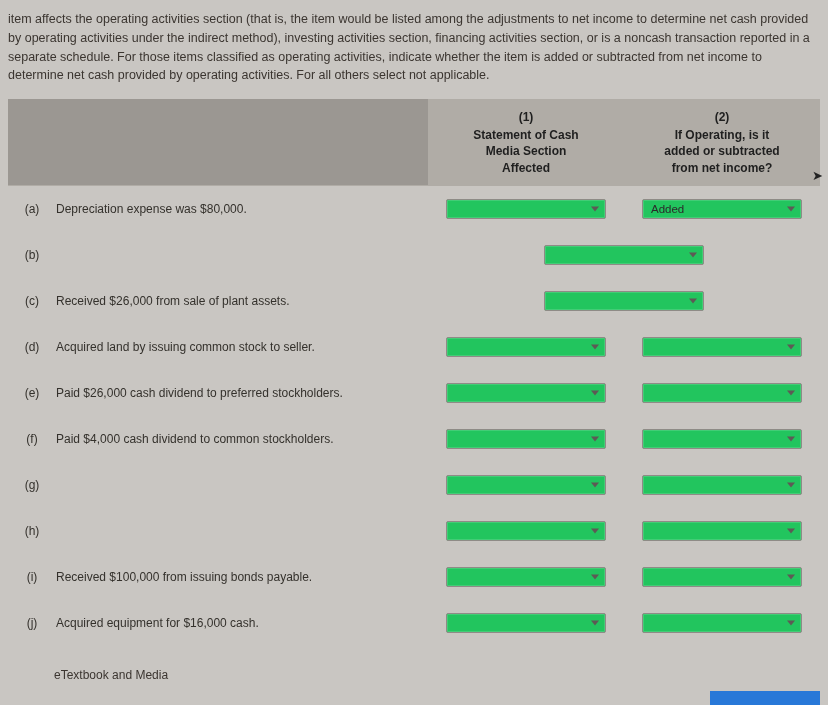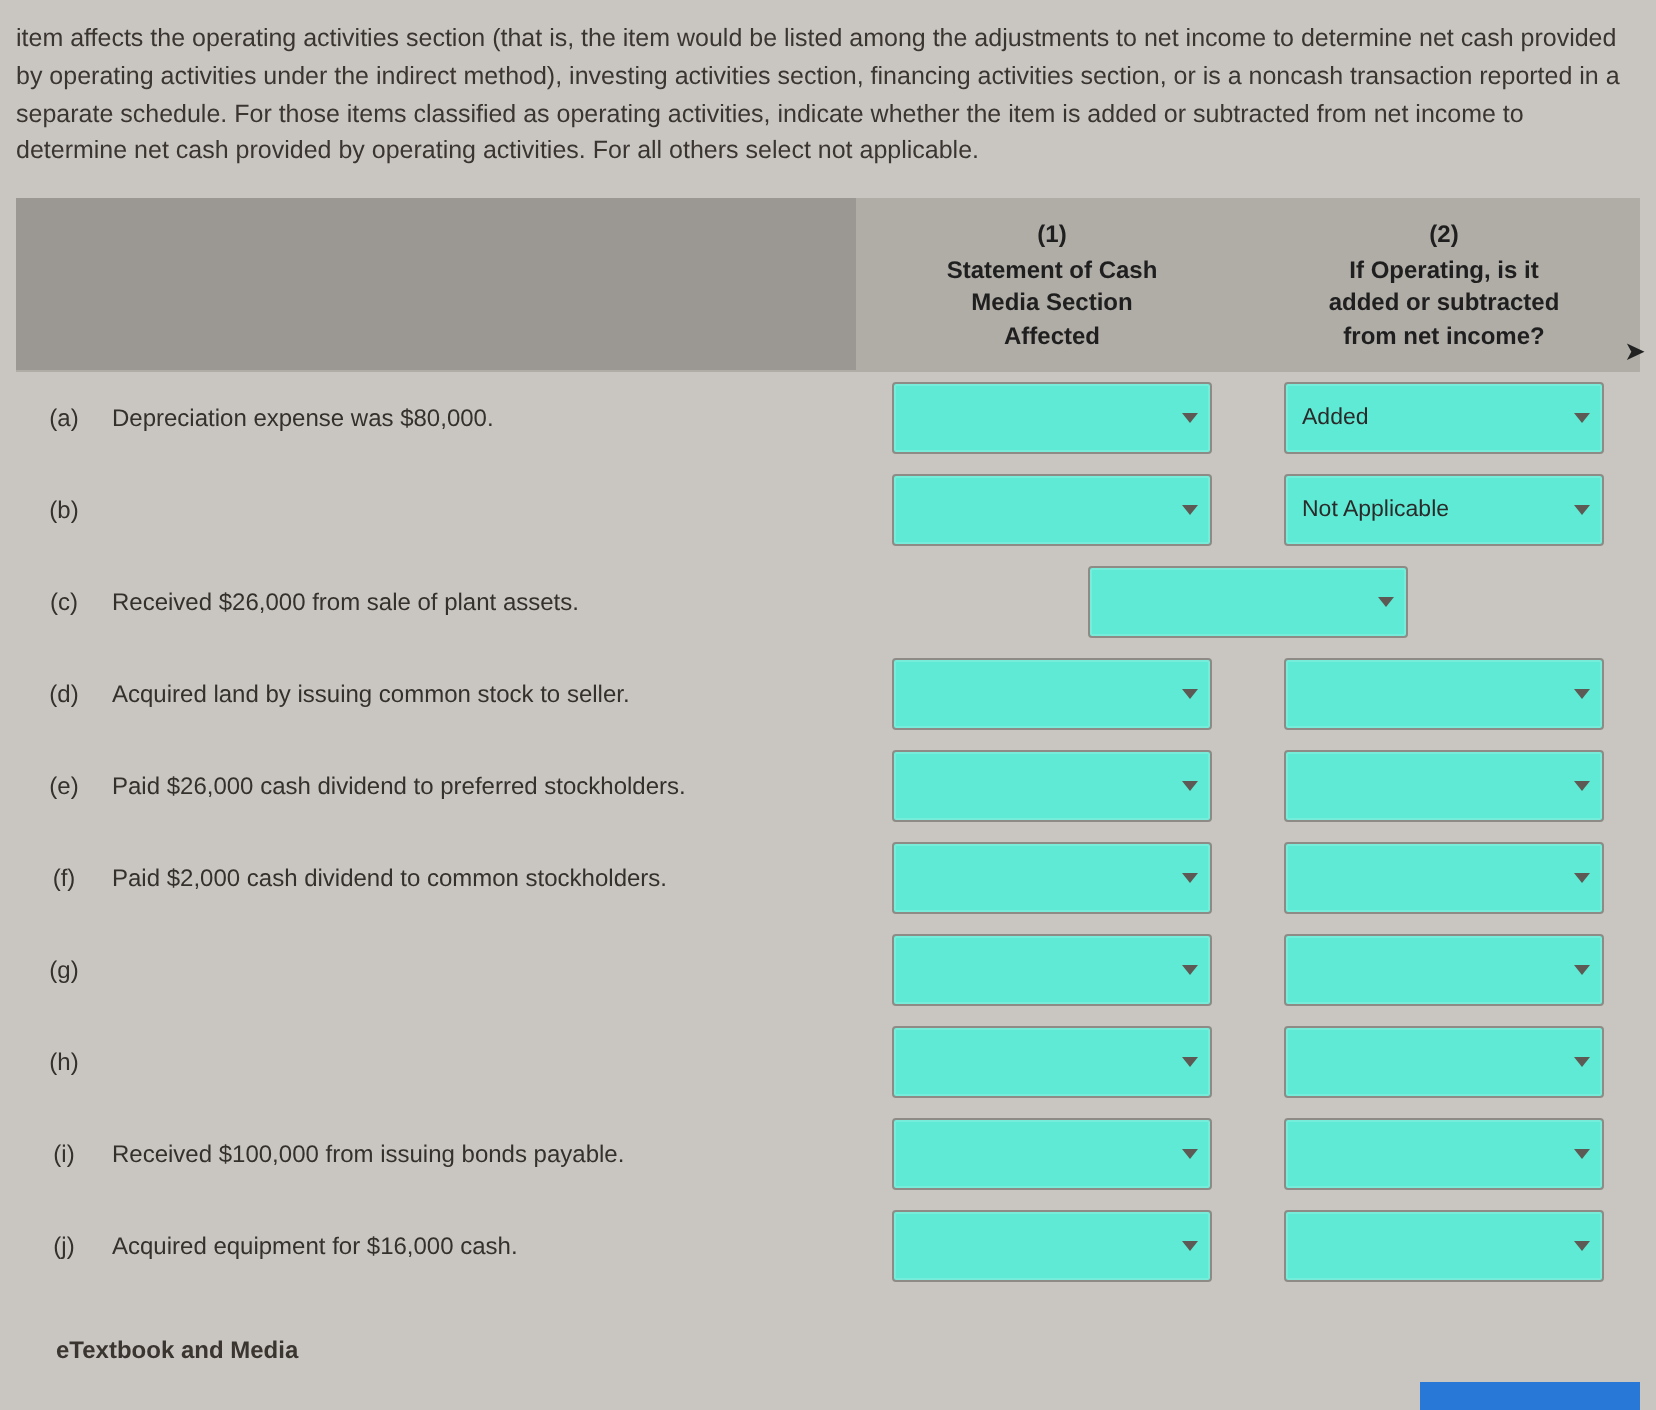--- a/index.html
+++ b/index.html
@@ -76,8 +76,8 @@
   }
   .select-box {
     width: 160px;
-    height: 36px;
-    background: #5eead4;
+    height: 20px;
+    background: #22c55e;
     border: 1px solid #8e8b86;
     border-radius: 2px;
     display: flex;

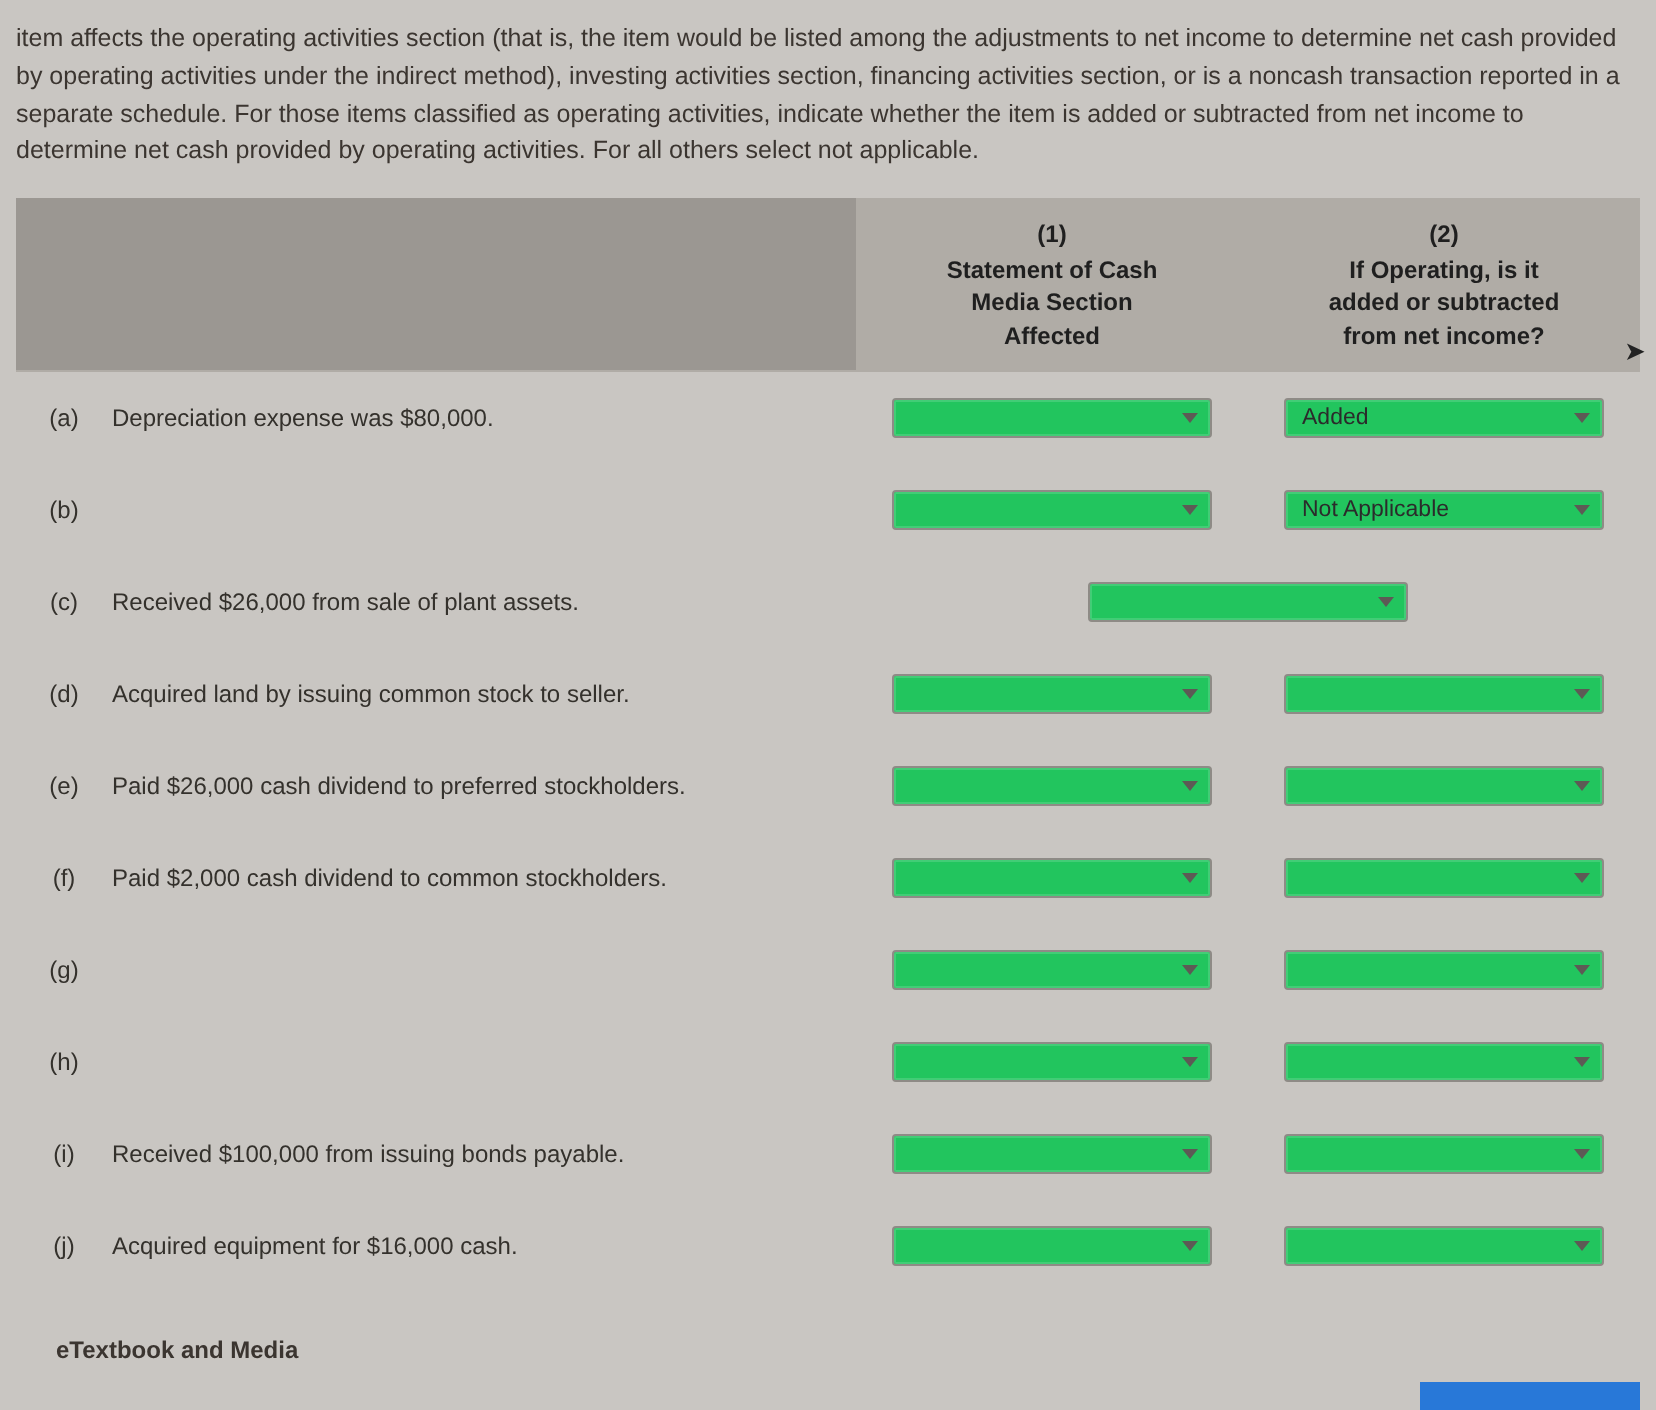--- a/index.html
+++ b/index.html
@@ -173,12 +173,6 @@
             <span class="caret"></span>
           </div>
         </div>
-        <div class="cell">
-          <div class="select-box">
-            <span>Not Applicable</span>
-            <span class="caret"></span>
-          </div>
-        </div>
       </div>
       <div class="body-row">
         <div class="row-label">

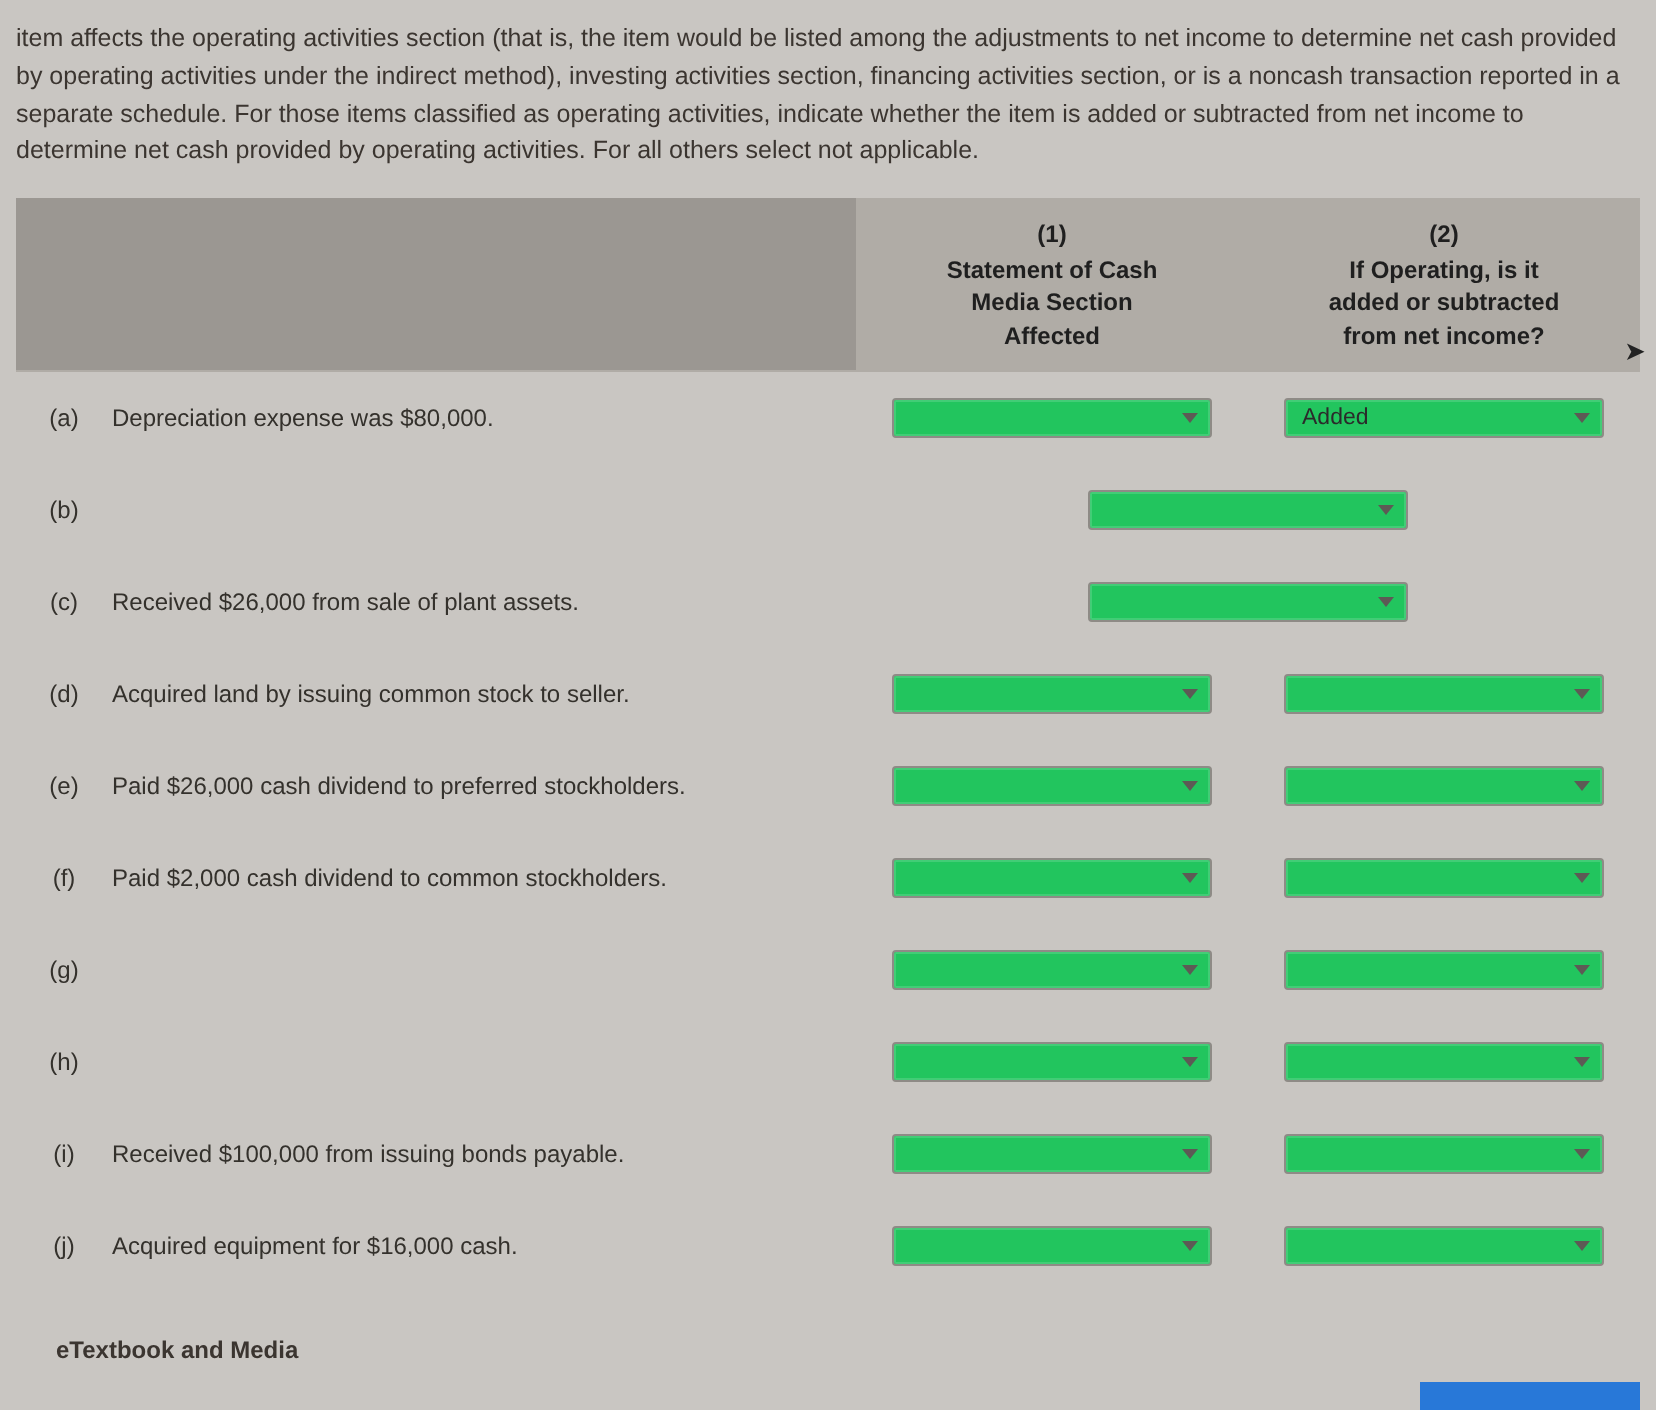--- a/index.html
+++ b/index.html
@@ -225,7 +225,7 @@
       <div class="body-row">
         <div class="row-label">
           <div class="row-letter">(f)</div>
-          <div class="row-text">Paid $2,000 cash dividend to common stockholders.</div>
+          <div class="row-text">Paid $4,000 cash dividend to common stockholders.</div>
         </div>
         <div class="cell">
           <div class="select-box">

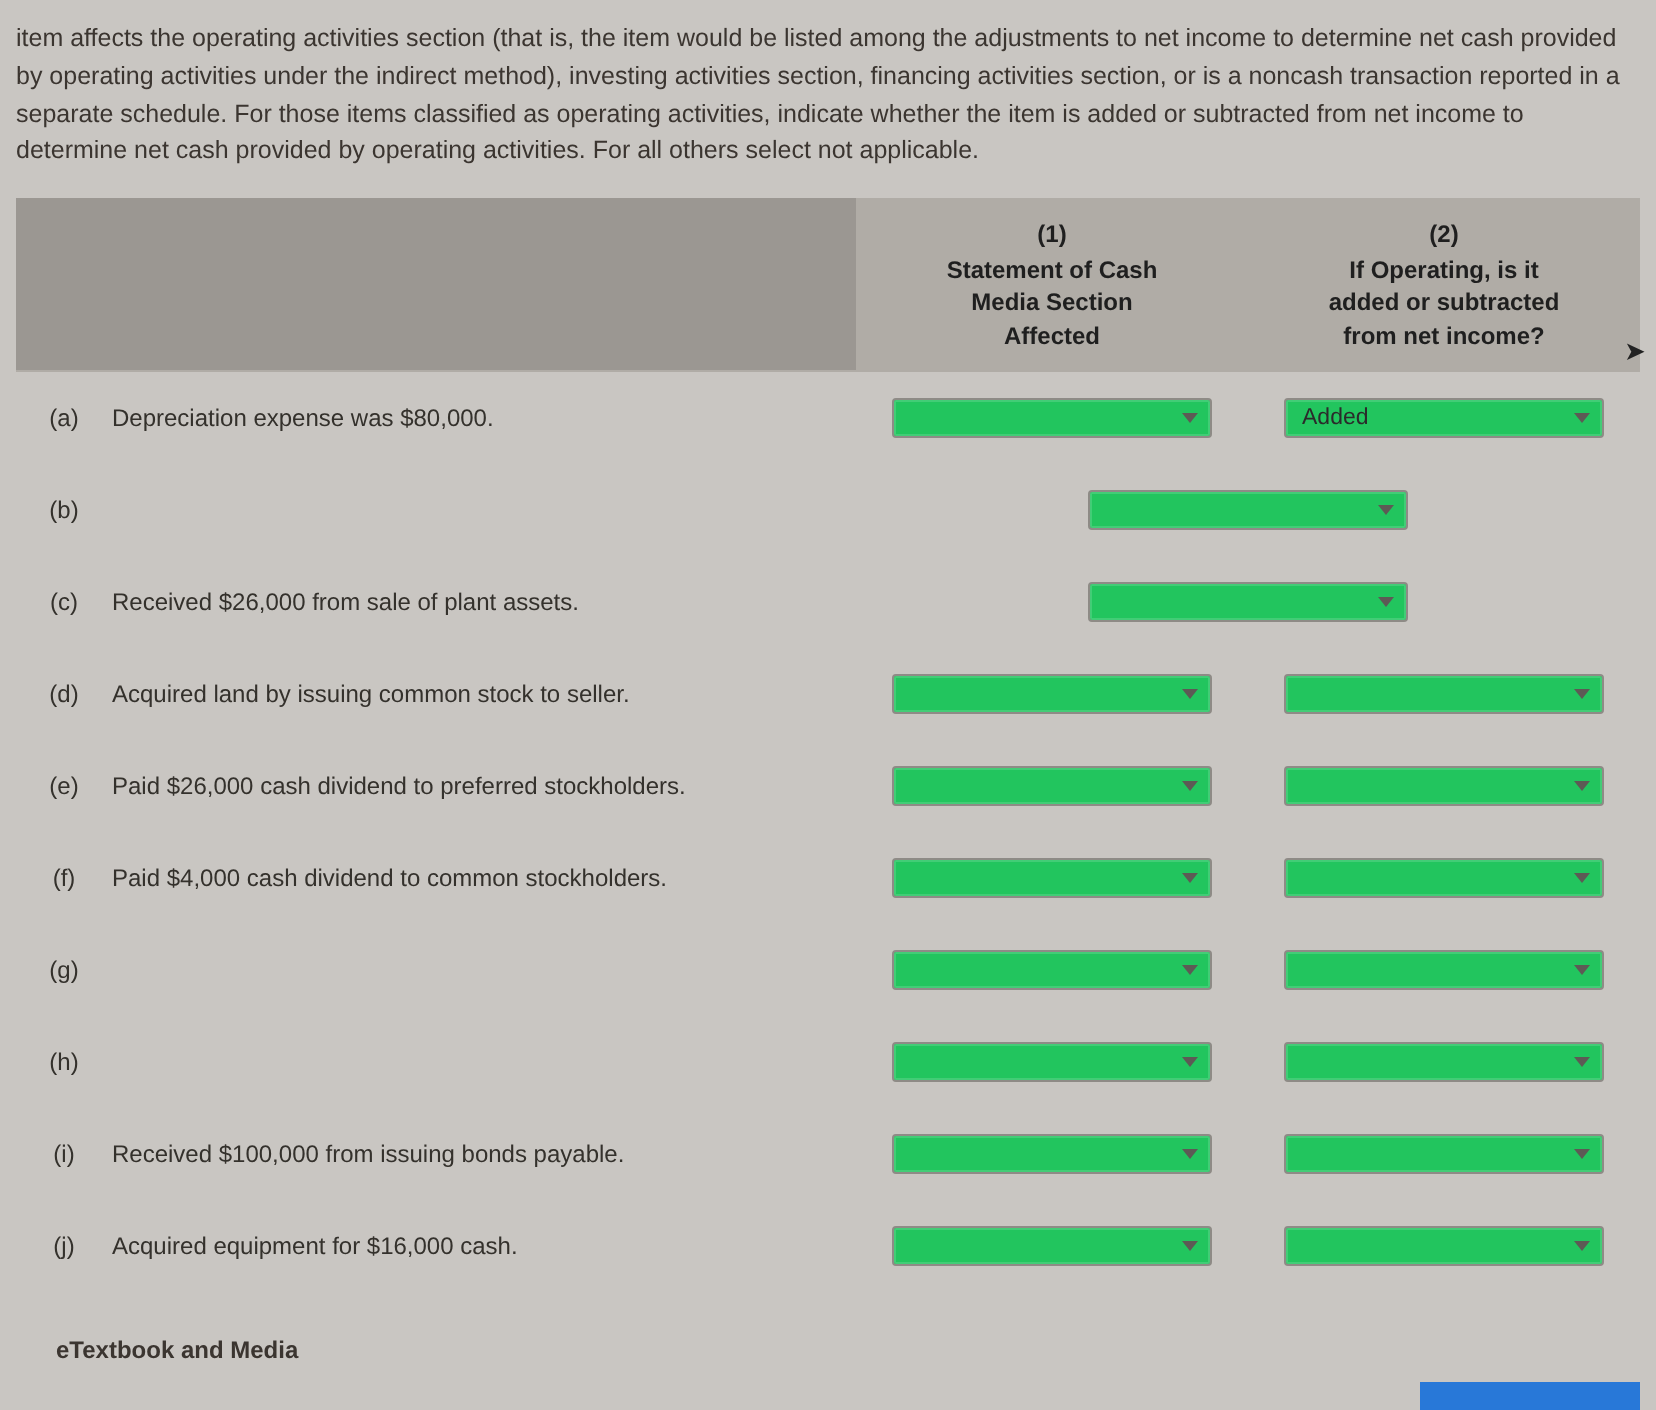--- a/index.html
+++ b/index.html
@@ -100,10 +100,10 @@
     border-top: 5px solid #5d5a55;
   }
   .footer-link {
-    margin: 22px 0 0 28px;
+    margin: 22px 0 0 54px;
     font-size: 12px;
     color: #3b3530;
-    font-weight: 700;
+    font-weight: 400;
   }
   .blue-strip {
     position: absolute;

